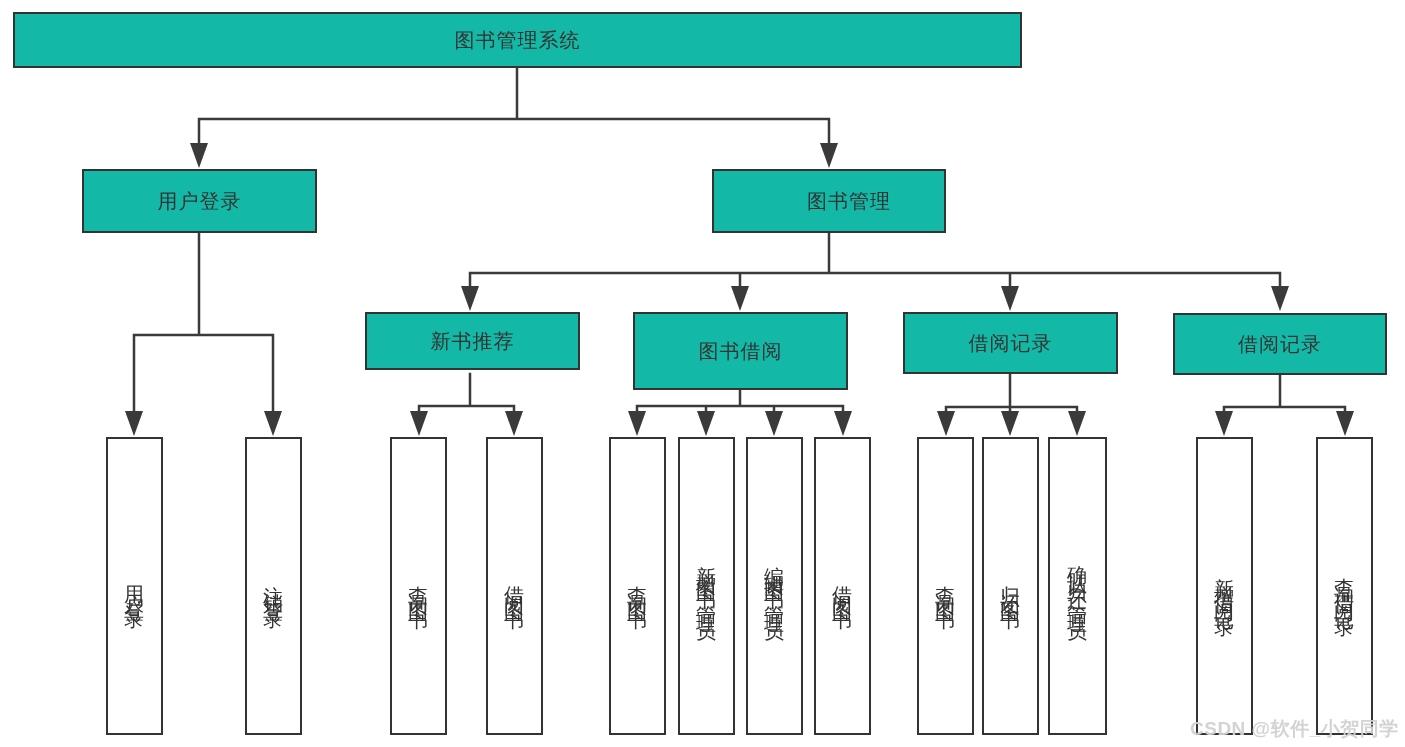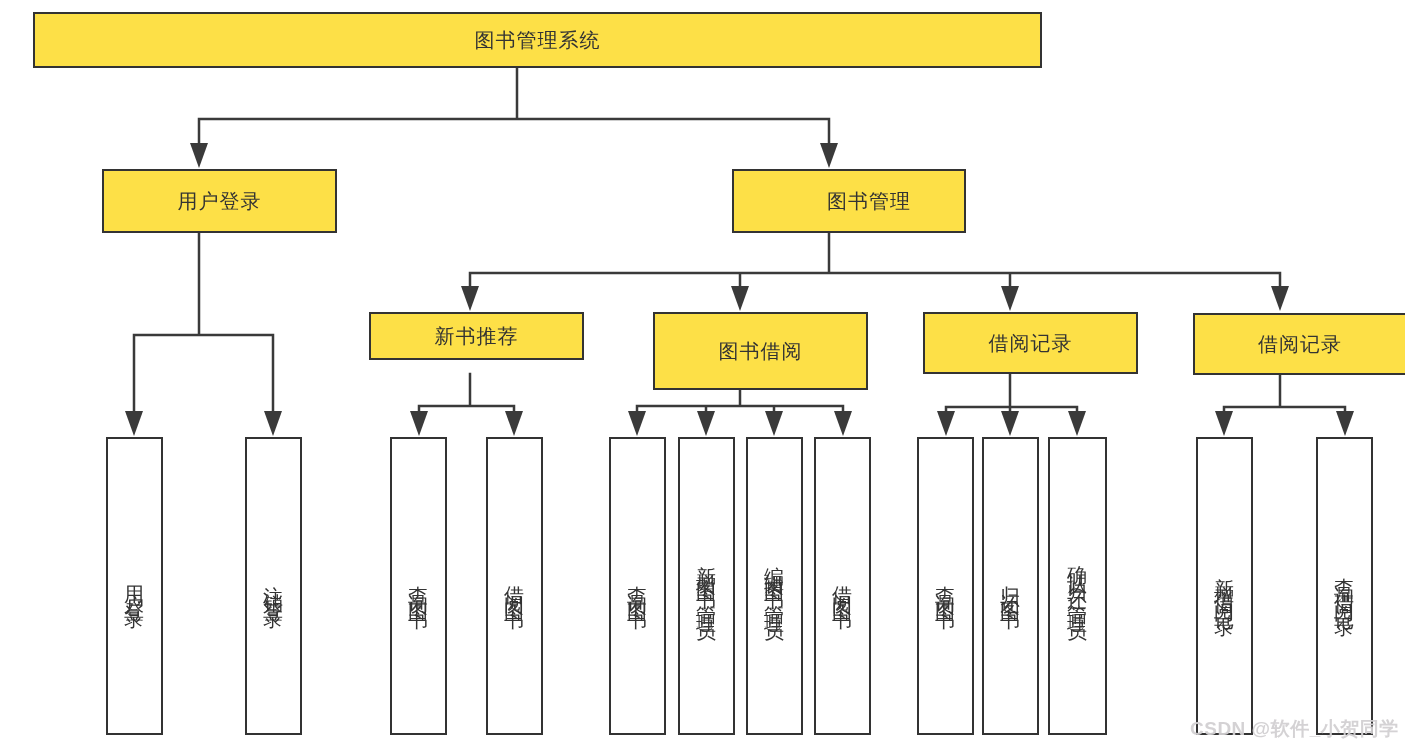--- a/index.html
+++ b/index.html
@@ -20,7 +20,7 @@
   .hbox {
     position: absolute;
     box-sizing: border-box;
-    background: #fde047;
+    background: #14b8a6;
     border: 2px solid #333333;
     color: #333333;
     display: flex;
@@ -29,7 +29,6 @@
     font-size: 20px;
     letter-spacing: 1px;
     white-space: nowrap;
-    margin-left: 20px;
   }
   .vbox {
     position: absolute;

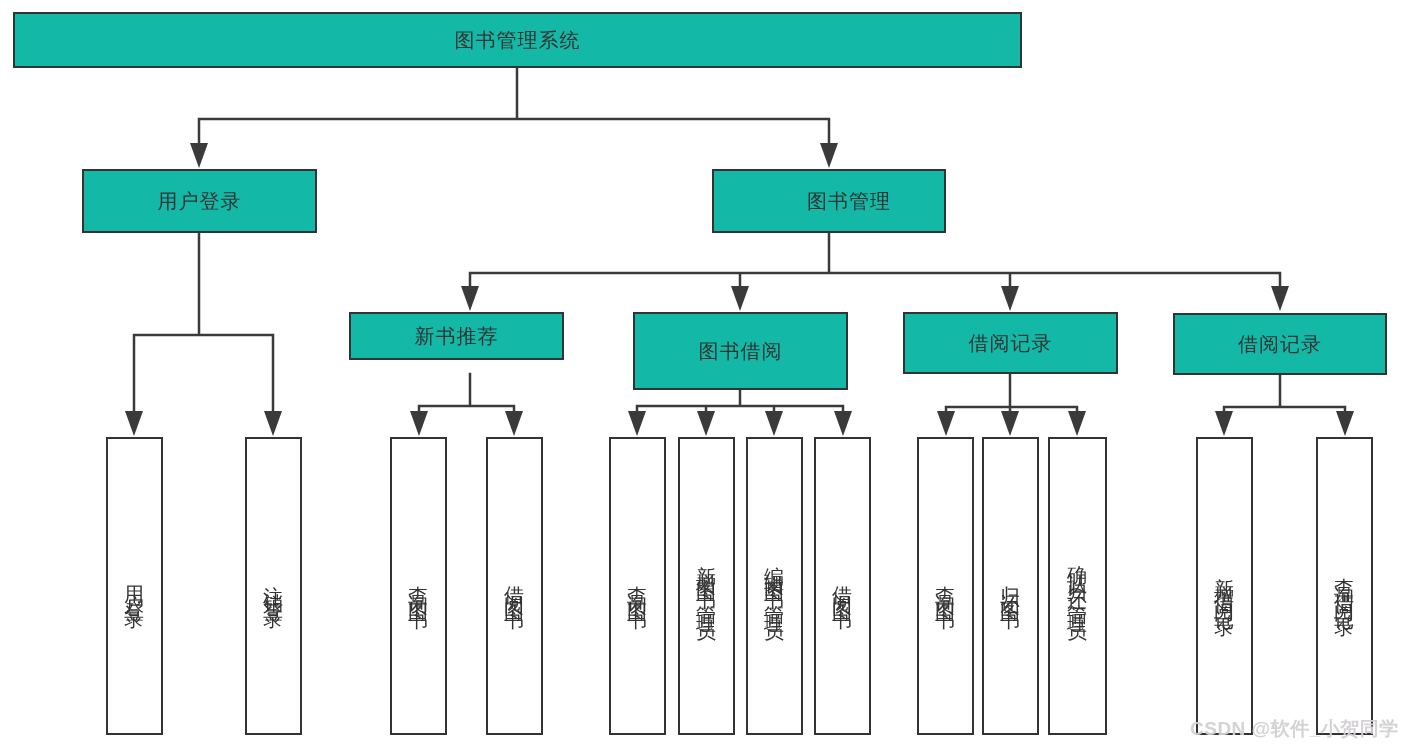--- a/index.html
+++ b/index.html
@@ -110,7 +110,7 @@
   <div class="hbox" style="left:82px; top:169px; width:235px; height:64px;">用户登录</div>
   <div class="hbox" style="left:712px; top:169px; width:234px; height:64px;padding-left:40px;">图书管理</div>
 
-  <div class="hbox" style="left:349px; top:312px; width:215px; height:48px;">新书推荐</div>
+  <div class="hbox" style="left:365px; top:312px; width:215px; height:58px;">新书推荐</div>
   <div class="hbox" style="left:633px; top:312px; width:215px; height:78px;">图书借阅</div>
   <div class="hbox" style="left:903px; top:312px; width:215px; height:62px;">借阅记录</div>
   <div class="hbox" style="left:1173px; top:313px; width:214px; height:62px;">借阅记录</div>

